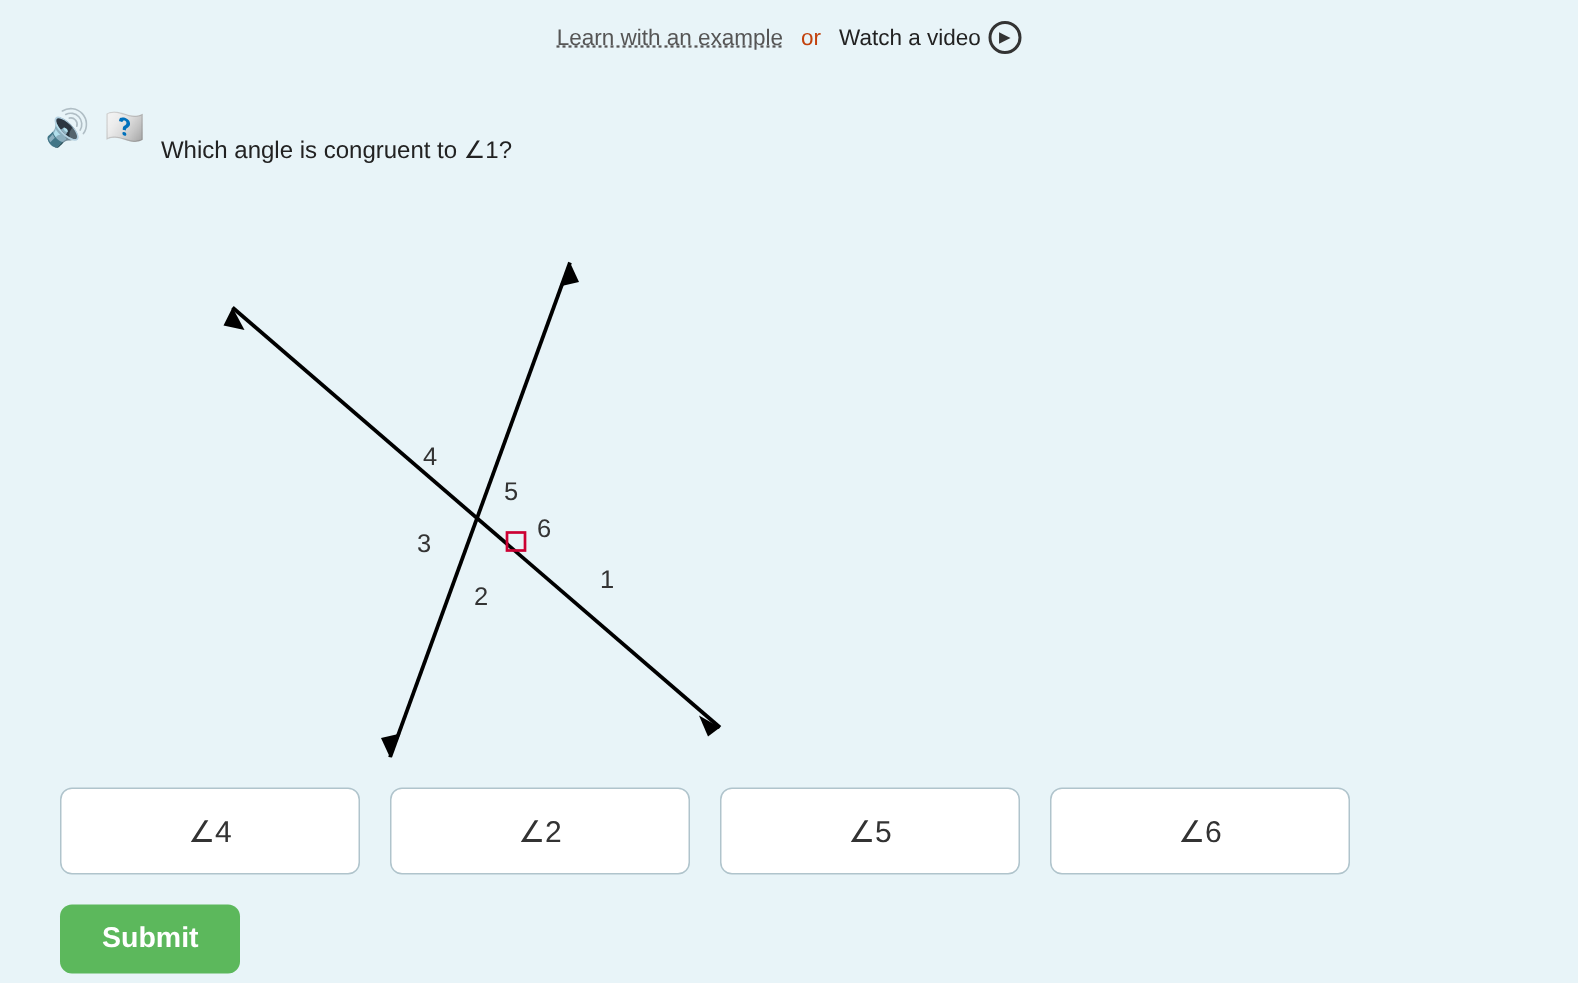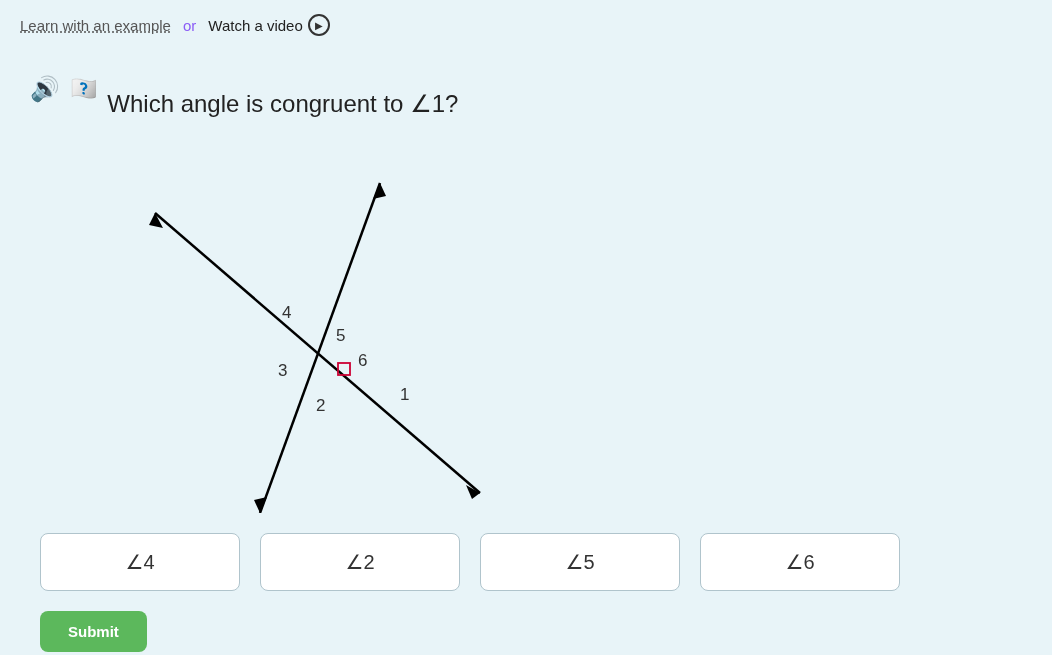--- a/index.html
+++ b/index.html
@@ -16,8 +16,8 @@
     .top-bar {
       display: flex;
       align-items: center;
-      justify-content: flex-start;
-      padding: 10px 20px;
+      justify-content: center;
+      padding: 10px 8px;
       height: 50px;
       background: #e8f4f8;
     }

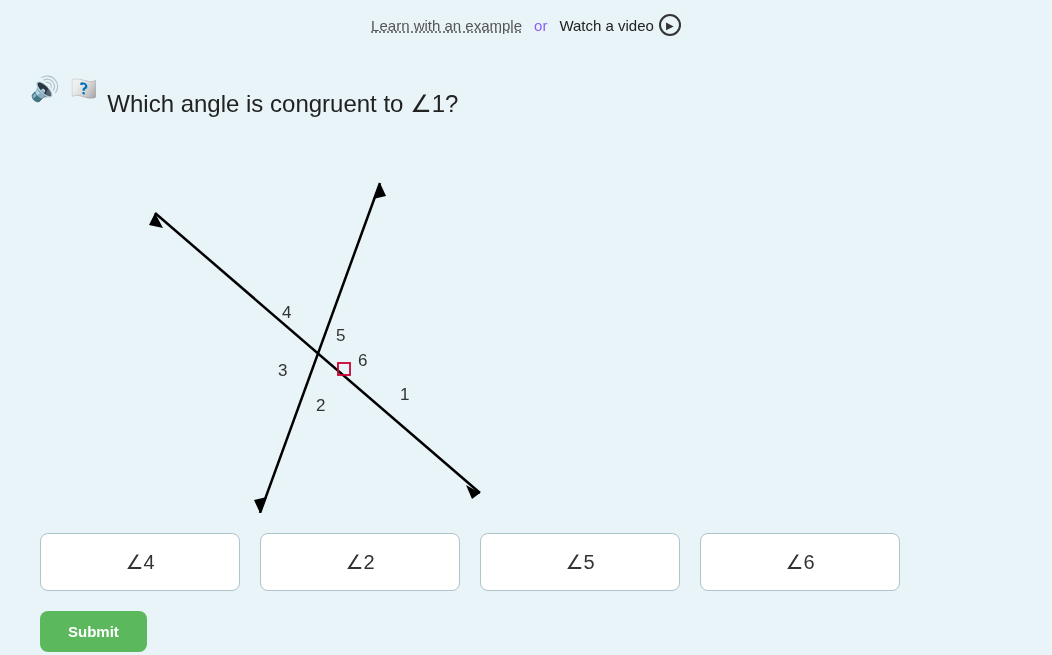--- a/index.html
+++ b/index.html
@@ -31,7 +31,7 @@
     }
 
     .or-text {
-      color: #8b5cf6;
+      color: #c2410c;
       font-size: 15px;
       margin-right: 12px;
     }

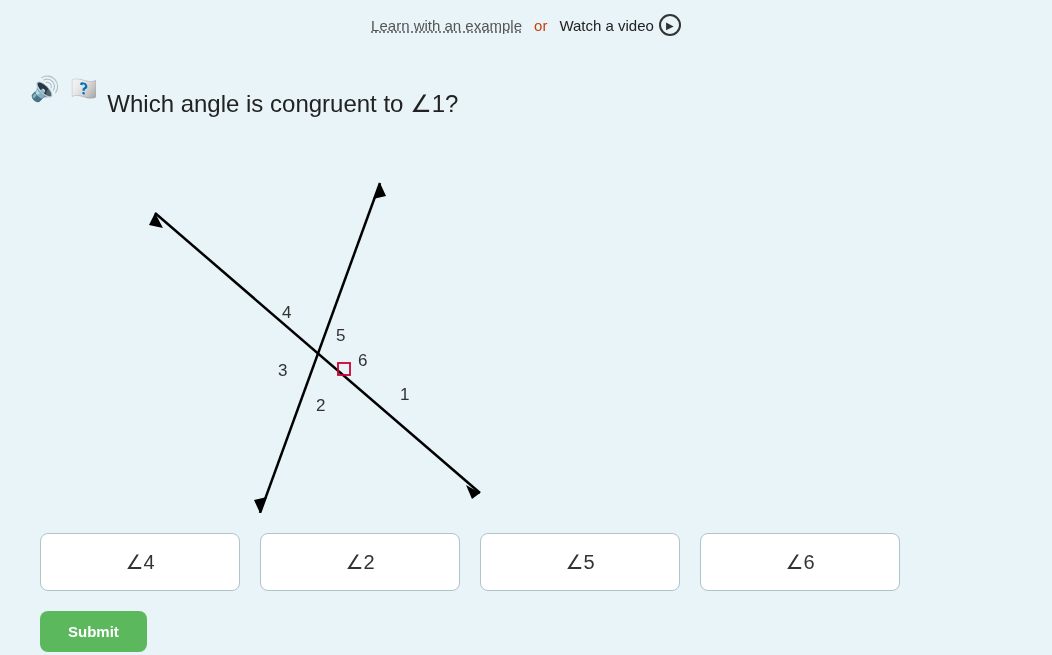--- a/index.html
+++ b/index.html
@@ -80,7 +80,7 @@
     }
 
     .question-text {
-      font-size: 24px;
+      font-size: 16px;
       color: #222;
       font-weight: 400;
       margin-top: 30px;

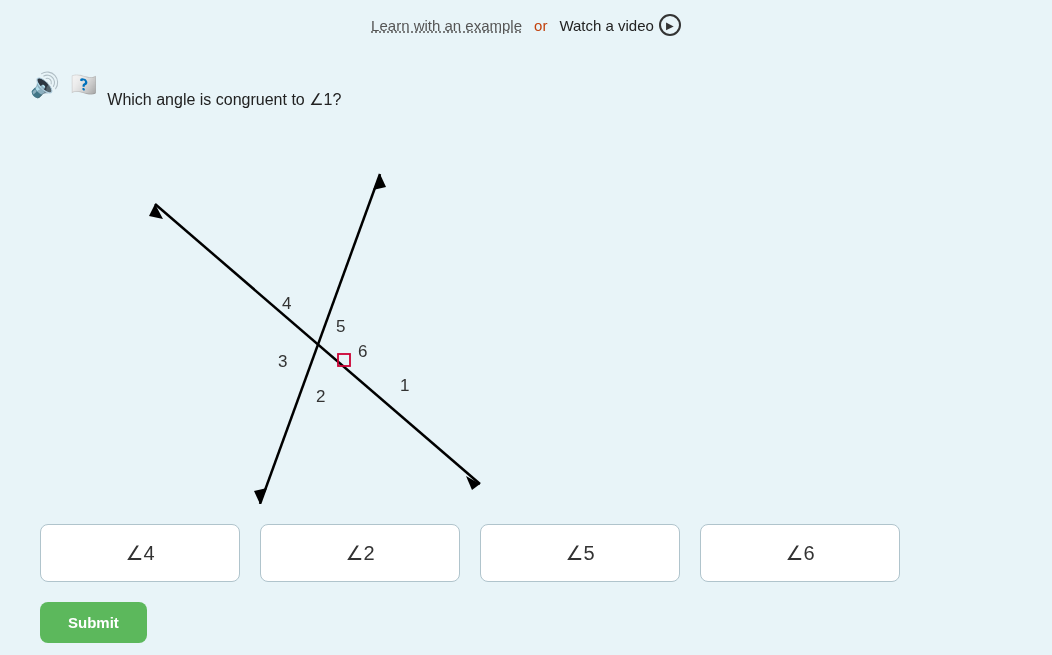--- a/index.html
+++ b/index.html
@@ -136,7 +136,7 @@
       border: none;
       border-radius: 8px;
       padding: 12px 28px;
-      font-size: 15px;
+      font-size: 19px;
       font-weight: 600;
       cursor: pointer;
       margin-left: 10px;

